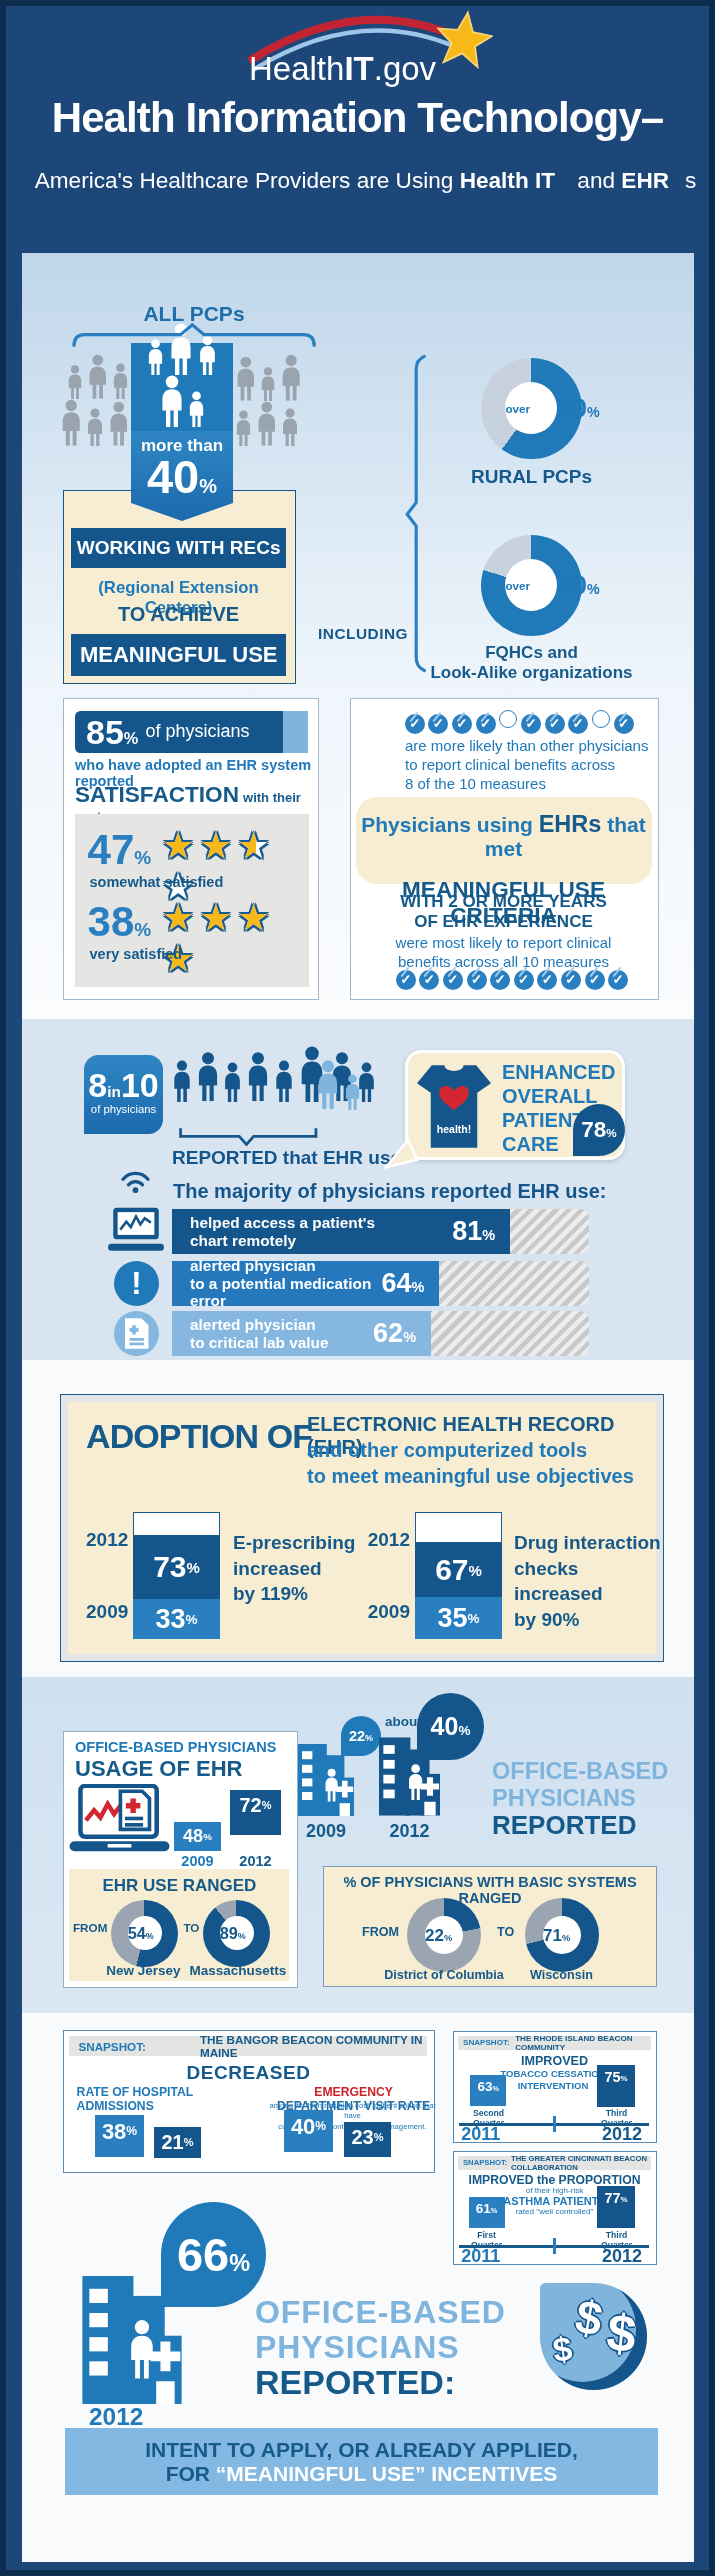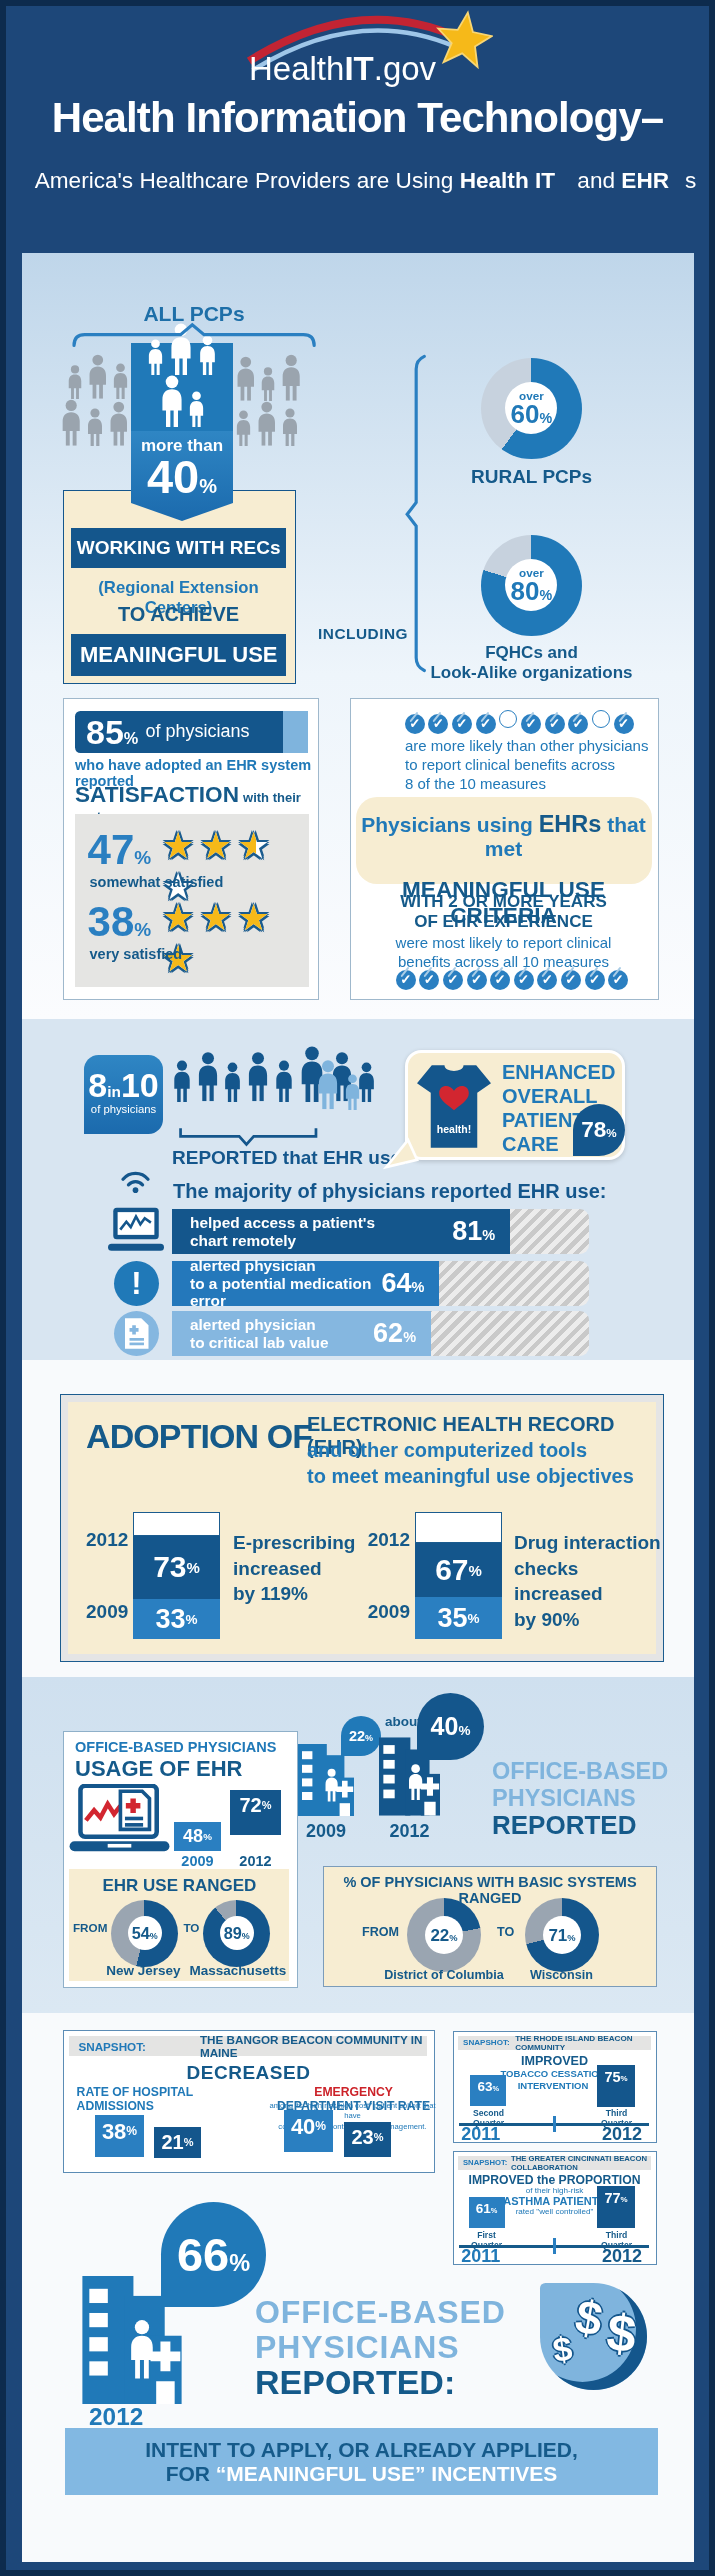--- a/index.html
+++ b/index.html
@@ -25,7 +25,7 @@
   .logo-text .h{font-weight:normal;} .logo-text .it{font-weight:bold;} .logo-text .gov{font-weight:normal;}
   
   .donut{border-radius:50%;}
-  .donut .hole{position:absolute;background:#fff;border-radius:50%;display:flex;flex-direction:column;align-items:center;justify-content:center;line-height:1;}
+  .donut .hole{position:absolute;background:#fff;border-radius:50%;display:flex;flex-direction:row;align-items:center;line-height:1;gap:28px;}
   .donut .over{font-size:11.7px;font-weight:bold;}
   .donut .dv{font-weight:bold;}
   .donut .dv i{font-style:normal;font-size:55%;}

